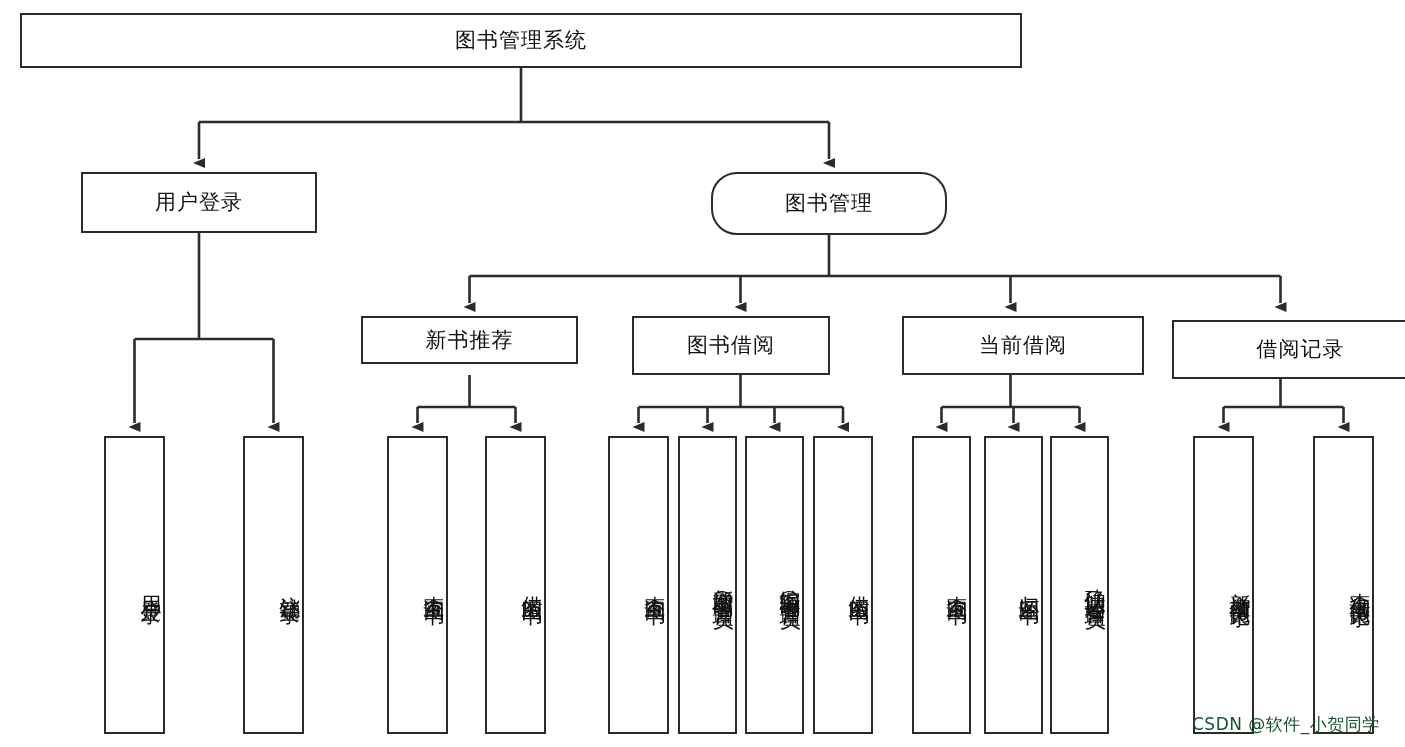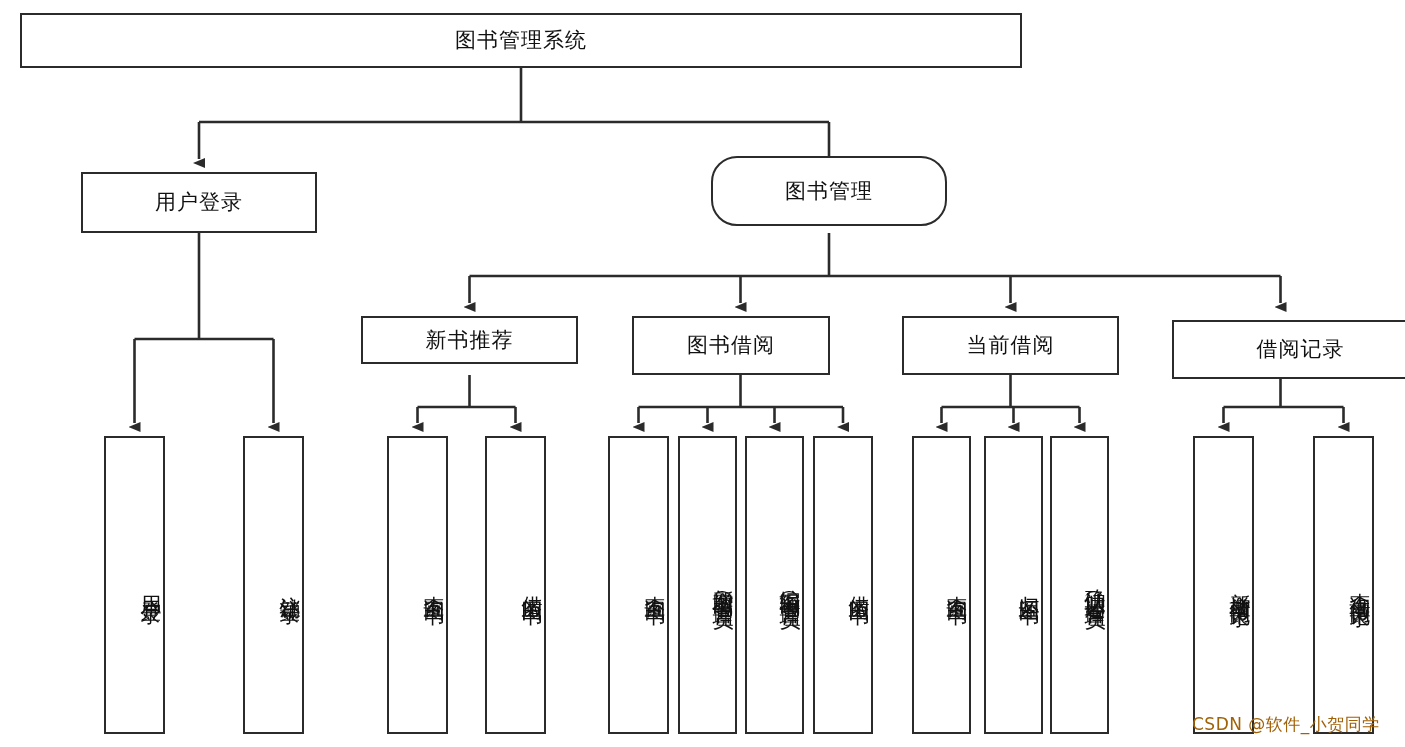--- a/index.html
+++ b/index.html
@@ -124,7 +124,7 @@
       <div class="node horizontal" style="left: 81px; top: 172px; width: 236px; height: 61px;">
         <span class="label">用户登录</span>
       </div>
-      <div class="node horizontal" style="left: 711px; top: 156px; width: 236px; height: 70px; border-radius: 26px;">
+      <div class="node horizontal" style="left: 711px; top: 172px; width: 236px; height: 63px; border-radius: 26px;">
         <span class="label">图书管理</span>
       </div>
       <div class="node horizontal" style="left: 361px; top: 316px; width: 217px; height: 48px;">

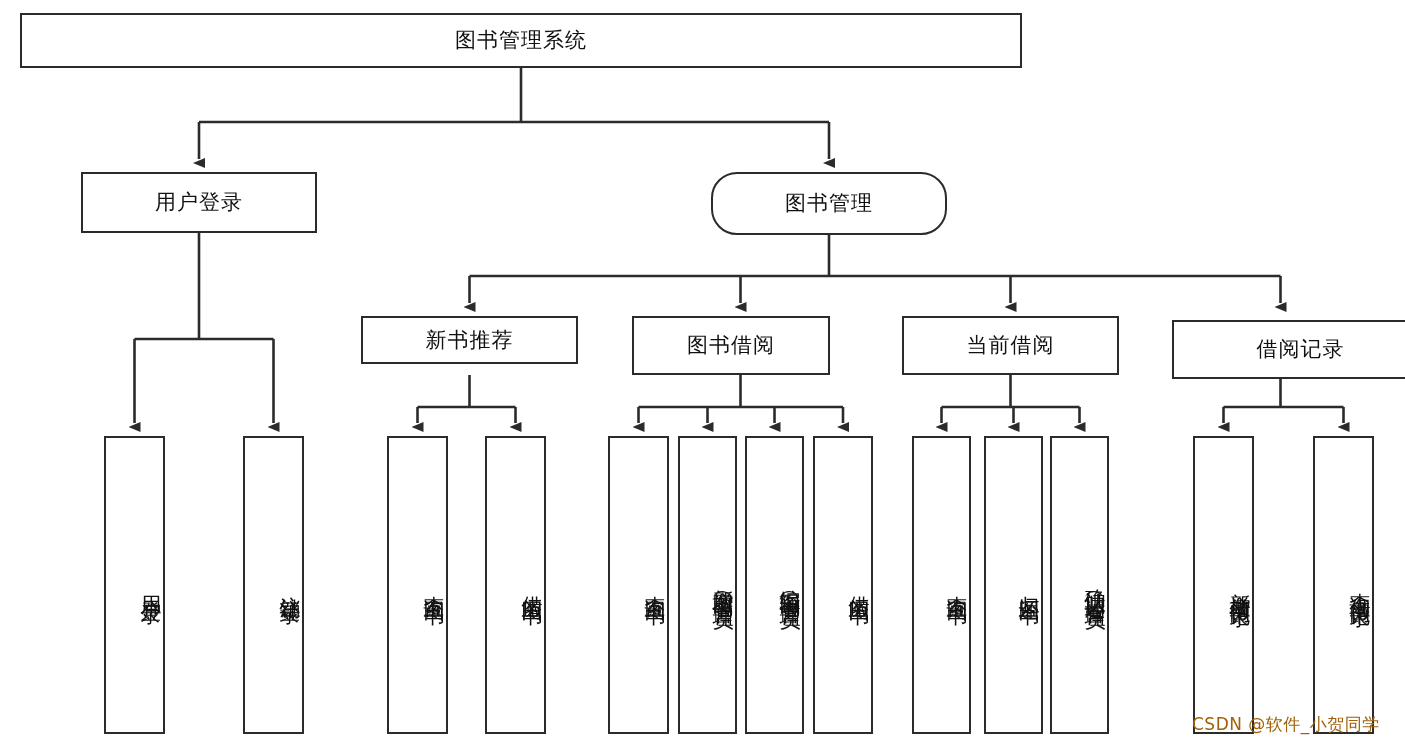--- a/index.html
+++ b/index.html
@@ -133,7 +133,7 @@
       <div class="node horizontal" style="left: 632px; top: 316px; width: 198px; height: 59px;">
         <span class="label">图书借阅</span>
       </div>
-      <div class="node horizontal" style="left: 902px; top: 316px; width: 217px; height: 59px;">
+      <div class="node horizontal" style="left: 902px; top: 316px; width: 242px; height: 59px;">
         <span class="label">当前借阅</span>
       </div>
       <div class="node horizontal" style="left: 1172px; top: 320px; width: 241px; height: 59px; padding-left: 16px;">

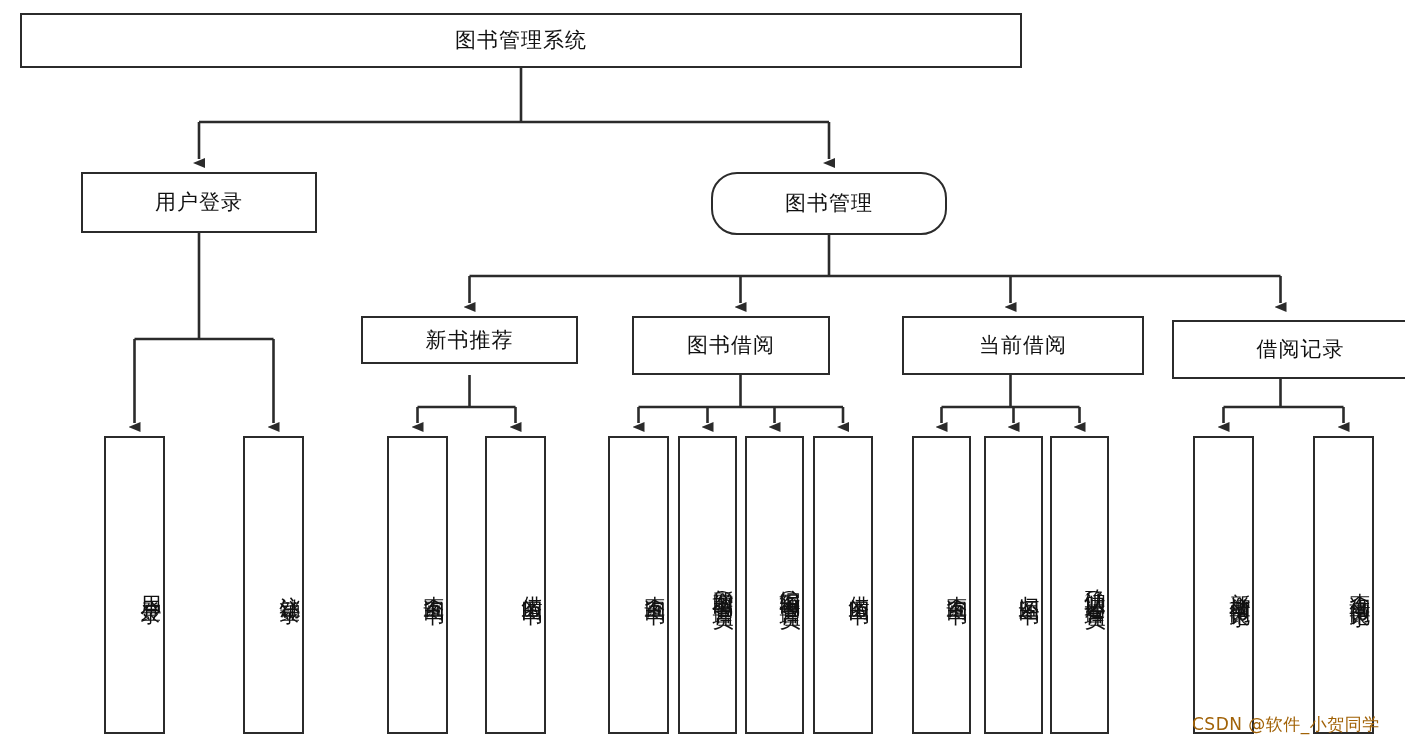--- a/index.html
+++ b/index.html
@@ -62,7 +62,7 @@
     left: 1192px;
     top: 713px;
     font-size: 17px;
-    color: #a16207;
+    color: #14532d;
     letter-spacing: 0.5px;
     white-space: nowrap;
     z-index: 5;

